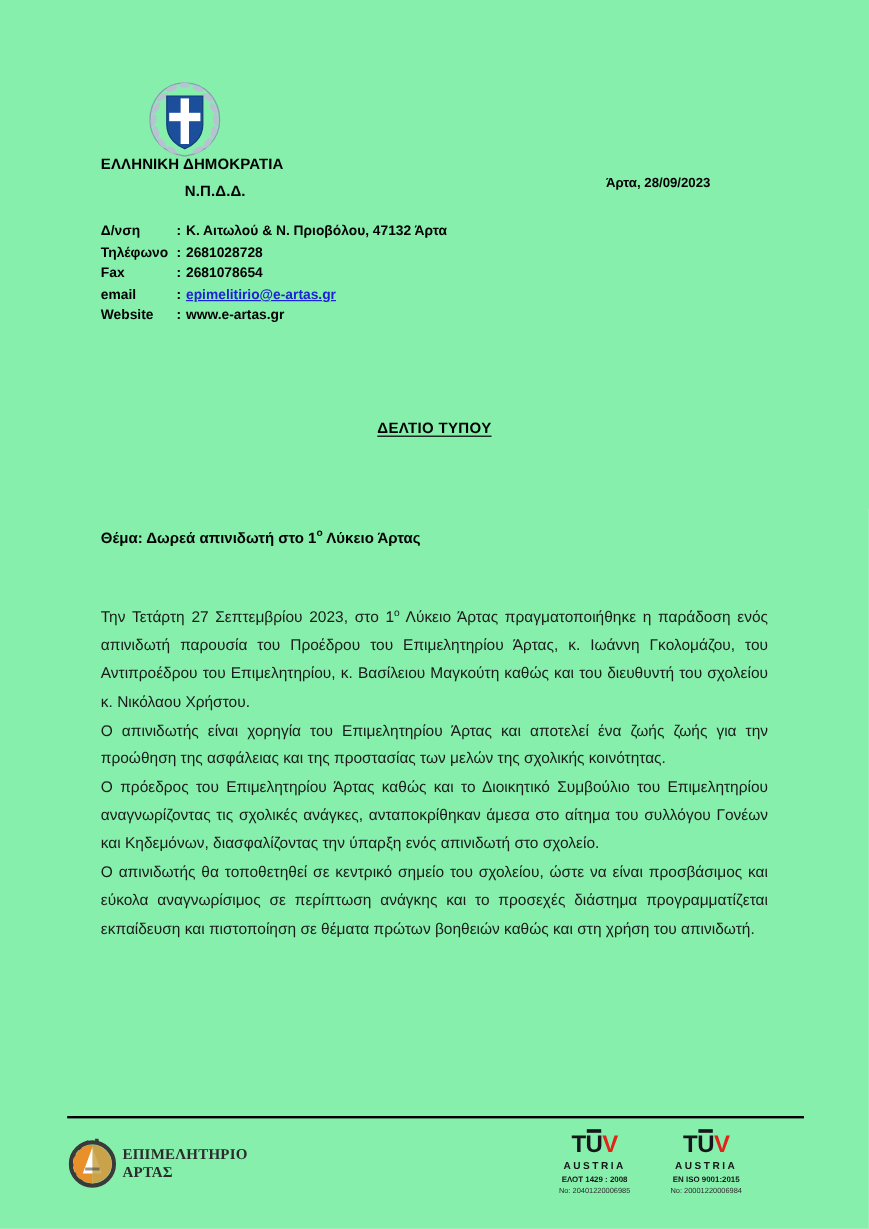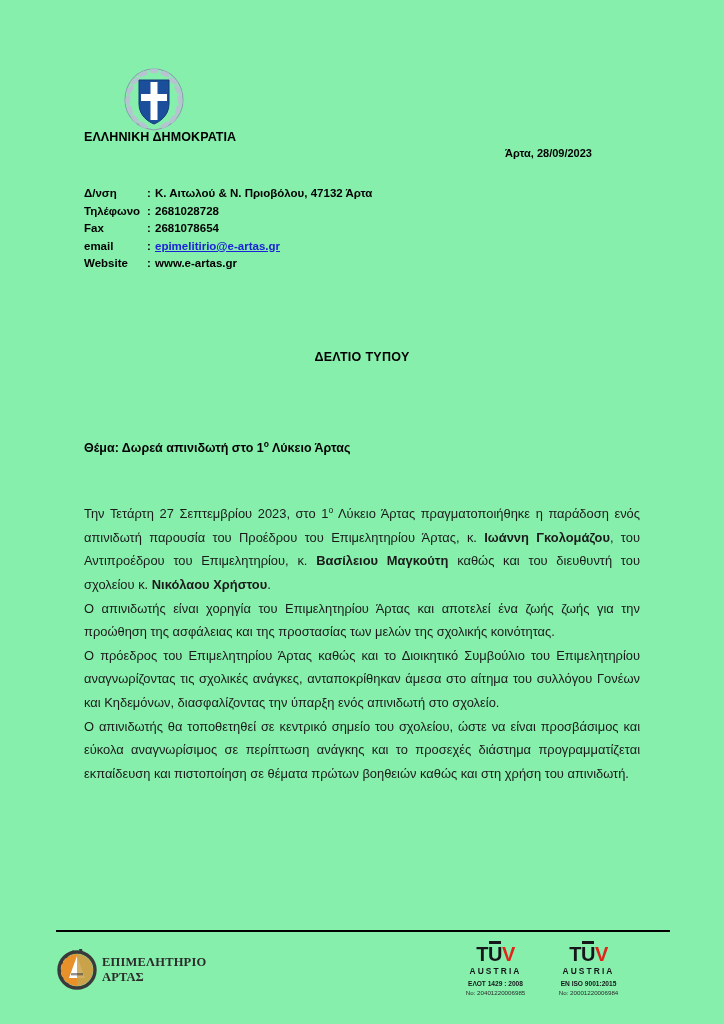--- a/index.html
+++ b/index.html
@@ -239,6 +239,7 @@
 
   <div class="org-block">
     <div class="org-line">ΕΛΛΗΝΙΚΗ ΔΗΜΟΚΡΑΤΙΑ</div>
+    <div class="org-line indent">Ν.Π.Δ.Δ.</div>
   </div>
 
   <div class="date-line">Άρτα,  28/09/2023</div>

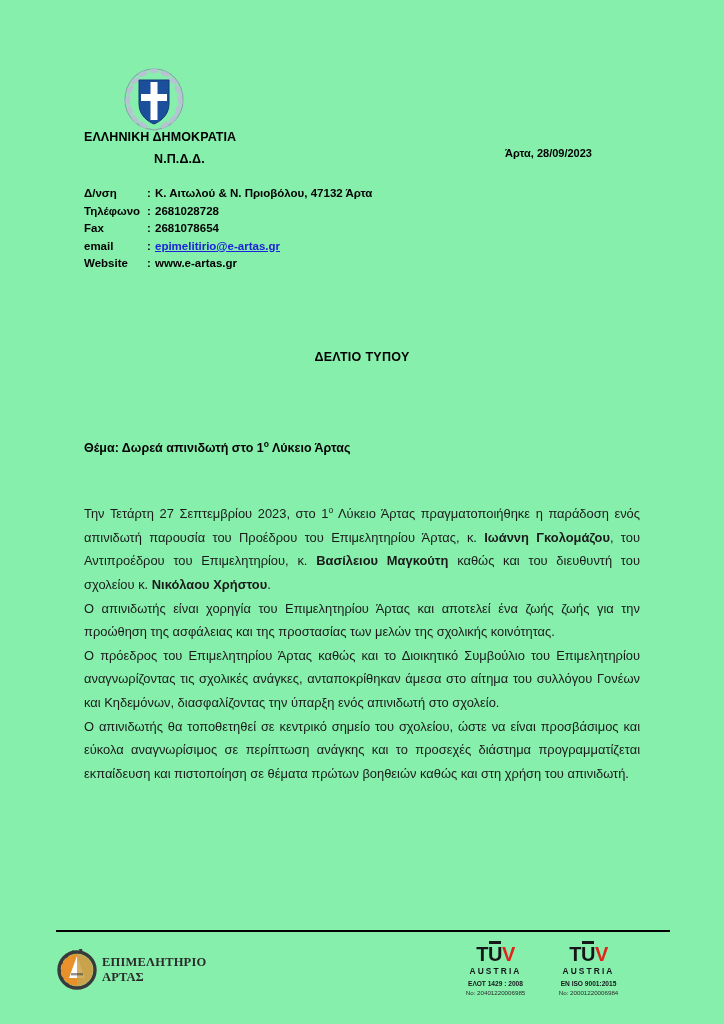--- a/index.html
+++ b/index.html
@@ -85,6 +85,7 @@
     letter-spacing: 0.3px;
   }
   .doc-title span {
+    text-decoration: underline;
     text-underline-offset: 2px;
   }
 

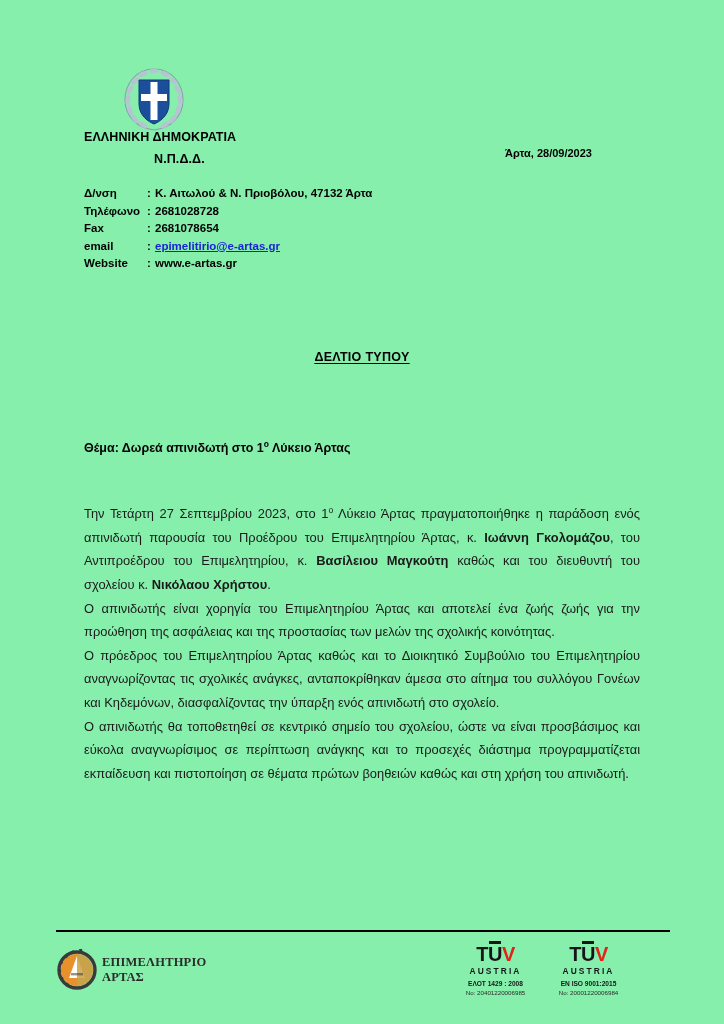--- a/index.html
+++ b/index.html
@@ -114,7 +114,7 @@
     color: #1a1a1a;
   }
   .body-text p { margin: 0; }
-  .body-text b { font-weight: bold; }
+  .body-text b { font-weight: normal; }
   .body-text sup { font-size: 8.5px; vertical-align: super; }
 
   

